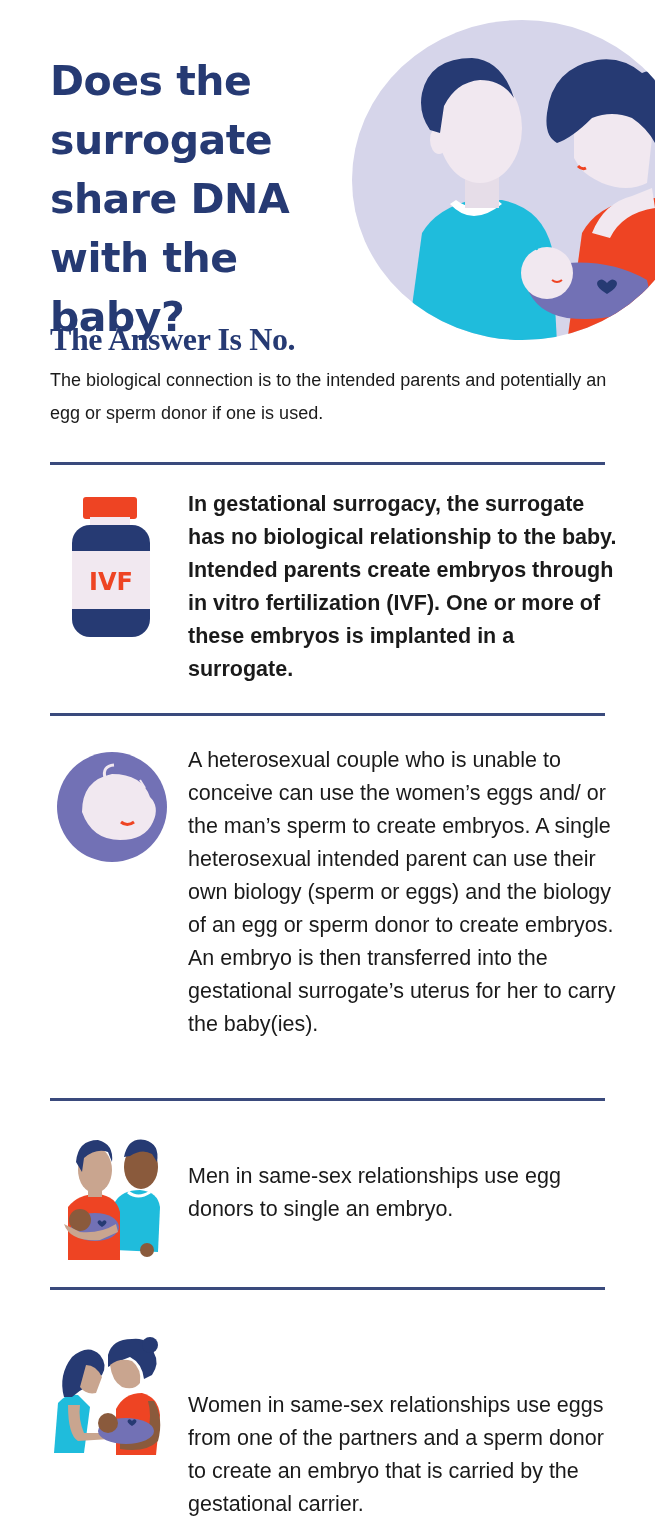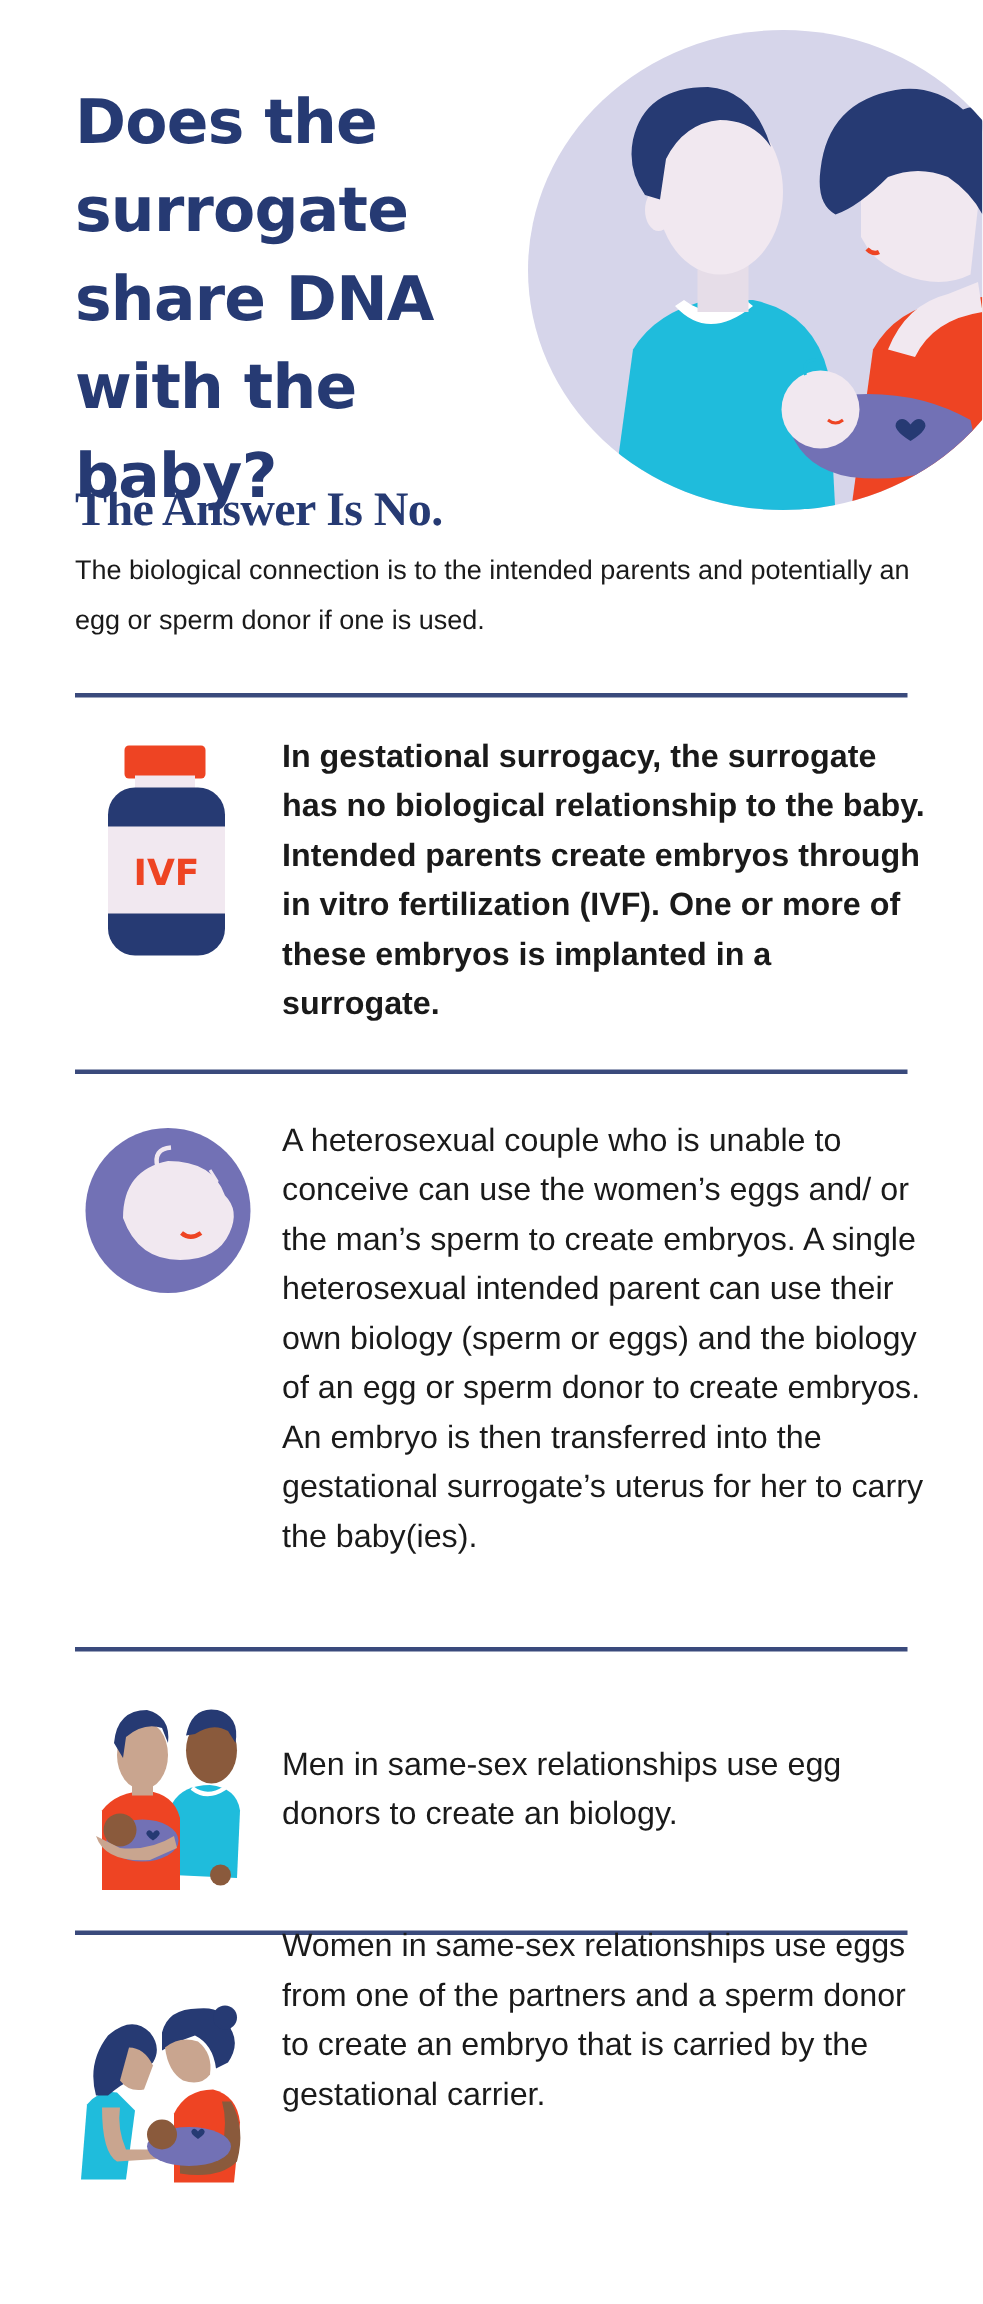--- a/index.html
+++ b/index.html
@@ -177,7 +177,7 @@
     <path d="M52 90 q-2 -3 -4 -1 q-2 2 4 6 q6 -4 4 -6 q-2 -2 -4 1 z" fill="#263a73"></path>
   </svg>
 </div>
-<p class="item-text" style="top:1160px;">Men in same-sex relationships use egg donors to create an biology.</p>
+<p class="item-text" style="top:1160px;">Men in same-sex relationships use egg donors to single an embryo.</p>
 
 <div class="divider" style="top:1287px;"></div>
 

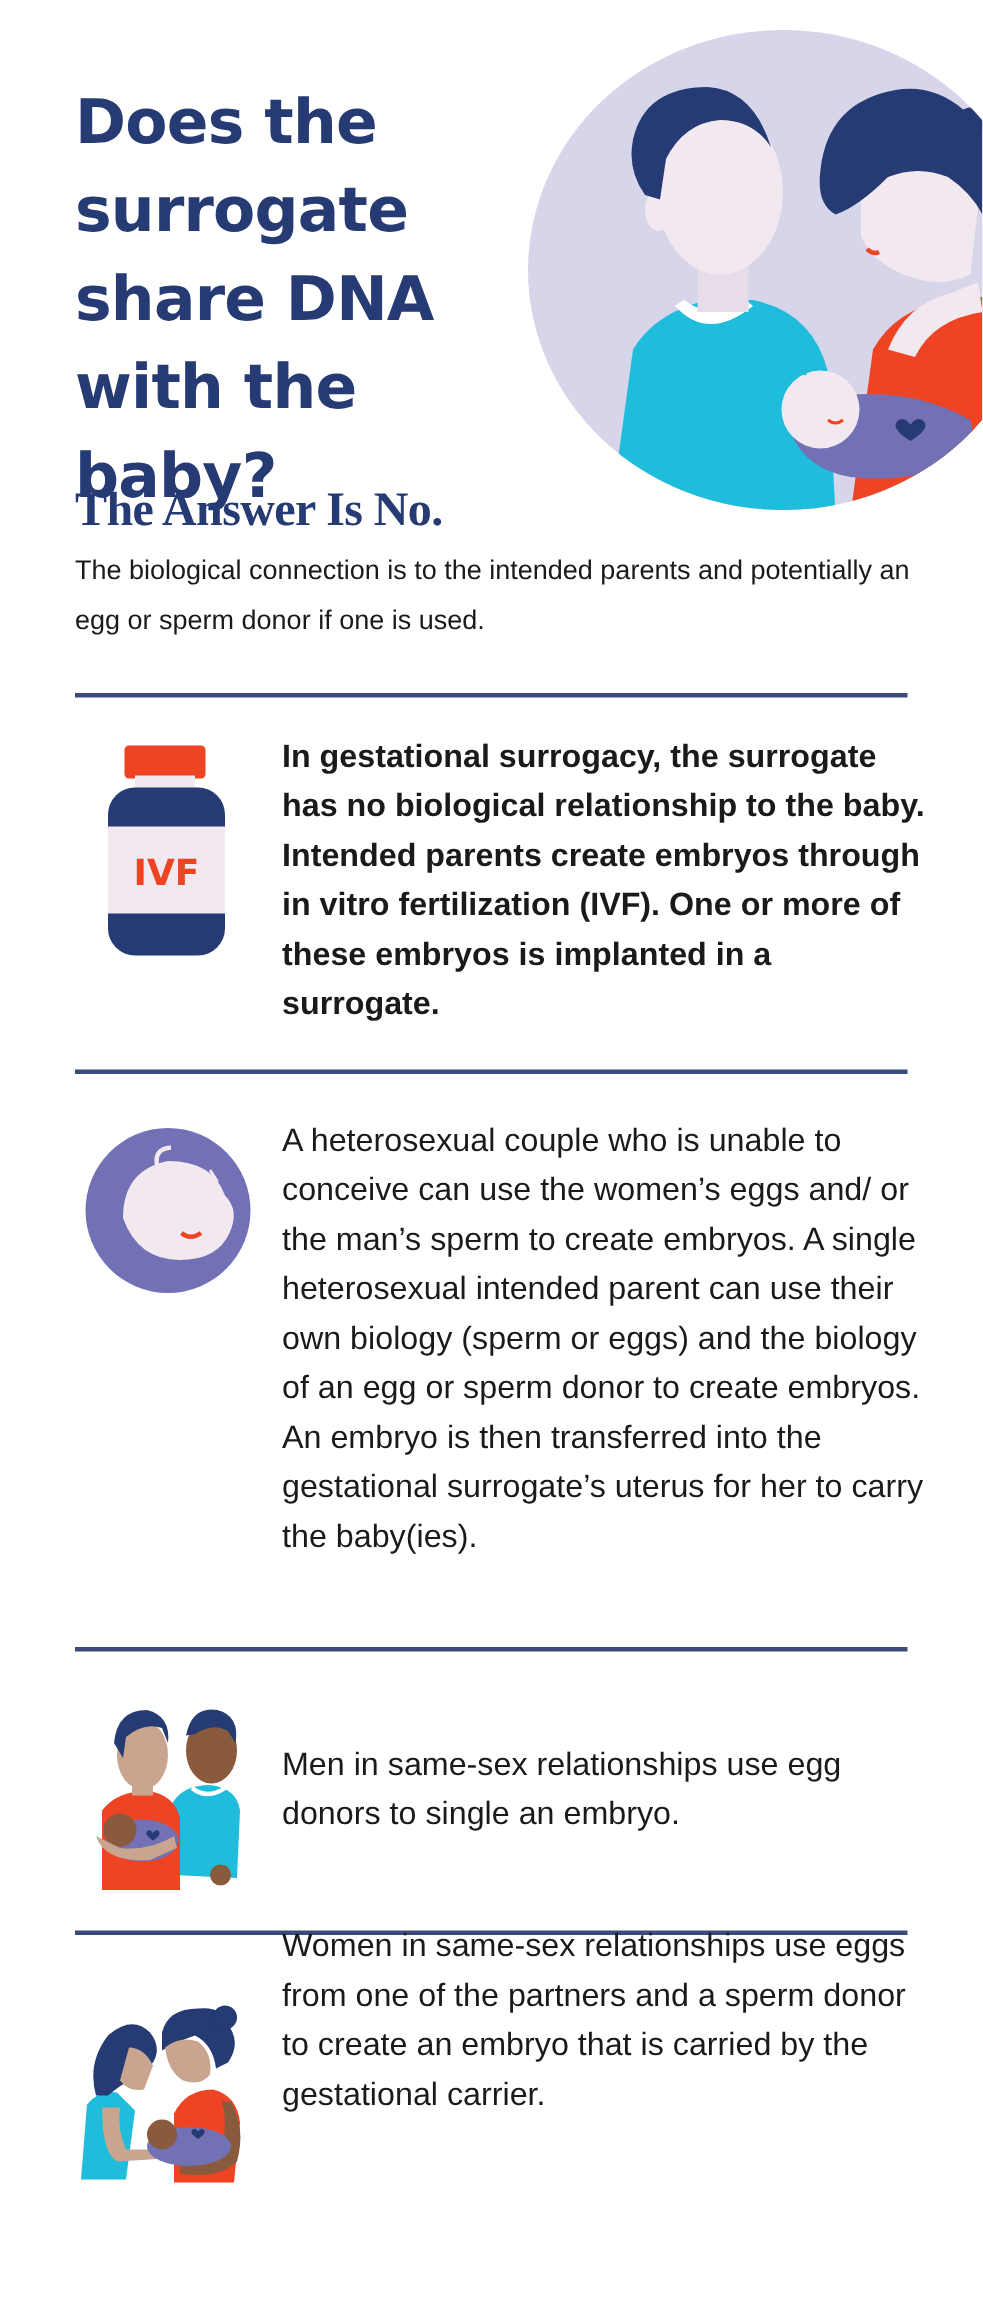--- a/index.html
+++ b/index.html
@@ -200,6 +200,6 @@
     <path d="M82 86 q-2 -3 -4 -1 q-2 2 4 6 q6 -4 4 -6 q-2 -2 -4 1 z" fill="#263a73"></path>
   </svg>
 </div>
-<p class="item-text" style="top:1281px;">Women in same-sex relationships use eggs from one of the partners and a sperm donor to create an embryo that is carried by the gestational carrier.</p>
+<p class="item-text" style="top:1389px;">Women in same-sex relationships use eggs from one of the partners and a sperm donor to create an embryo that is carried by the gestational carrier.</p>
 
 </body></html>

